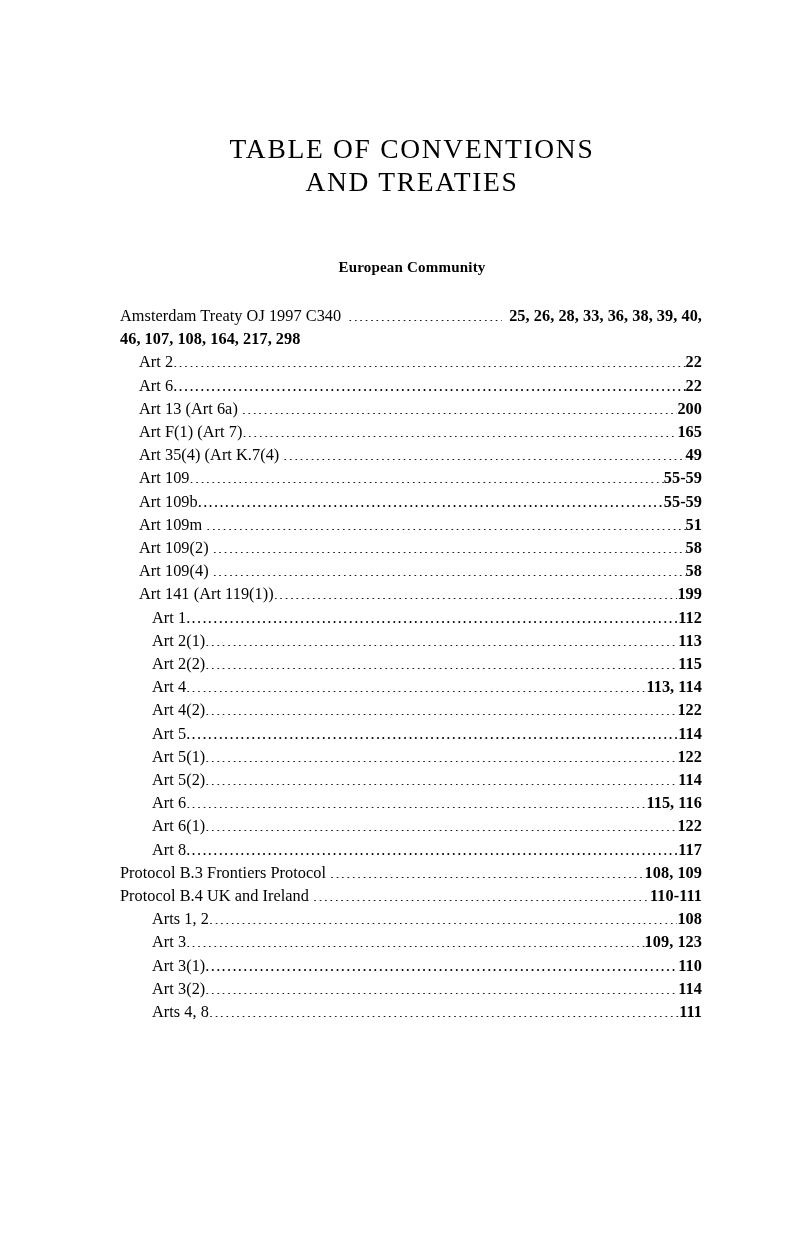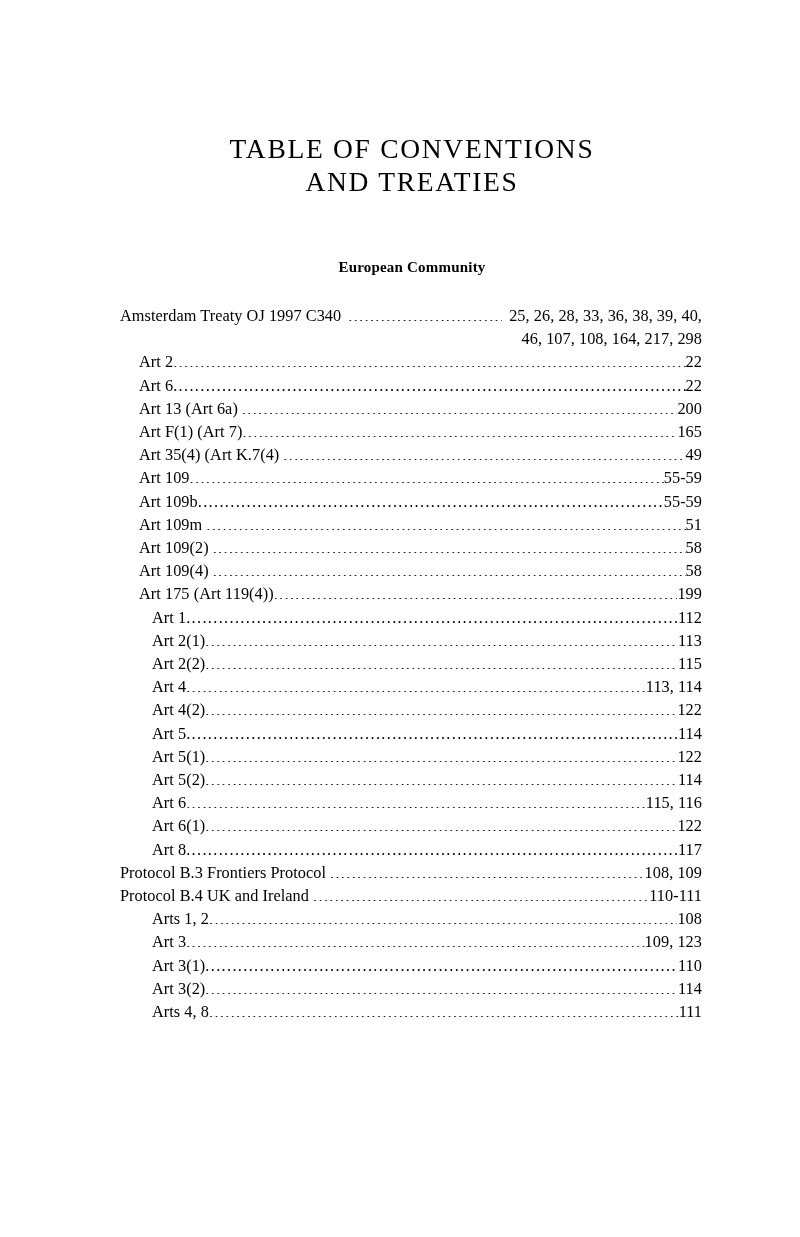--- a/index.html
+++ b/index.html
@@ -92,6 +92,7 @@
   .entry-pages {
     flex: 0 0 auto;
     letter-spacing: 0.05px;
+    font-weight: bold;
   }
 
   

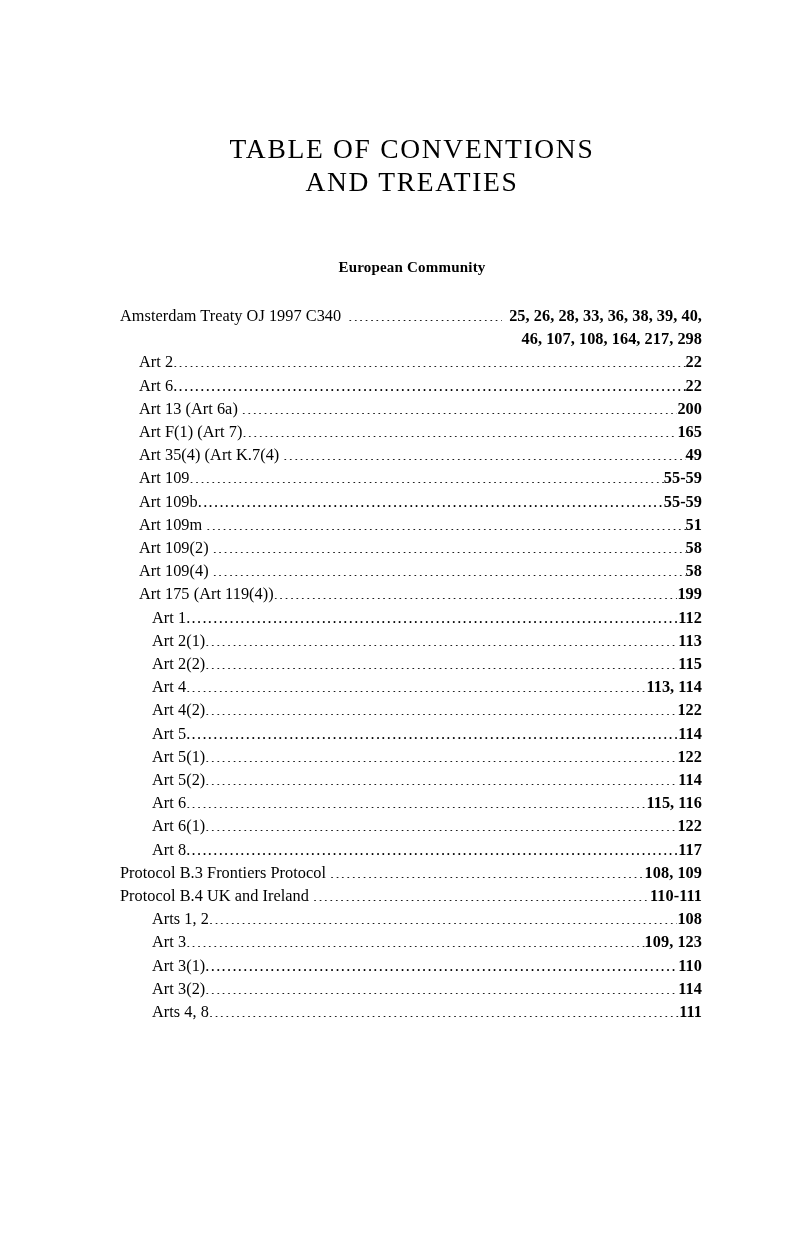--- a/index.html
+++ b/index.html
@@ -104,7 +104,6 @@
     gap: 7px;
   }
   .entry.wrap .row2 {
-    text-align: right;
     white-space: nowrap;
   }
 </style>

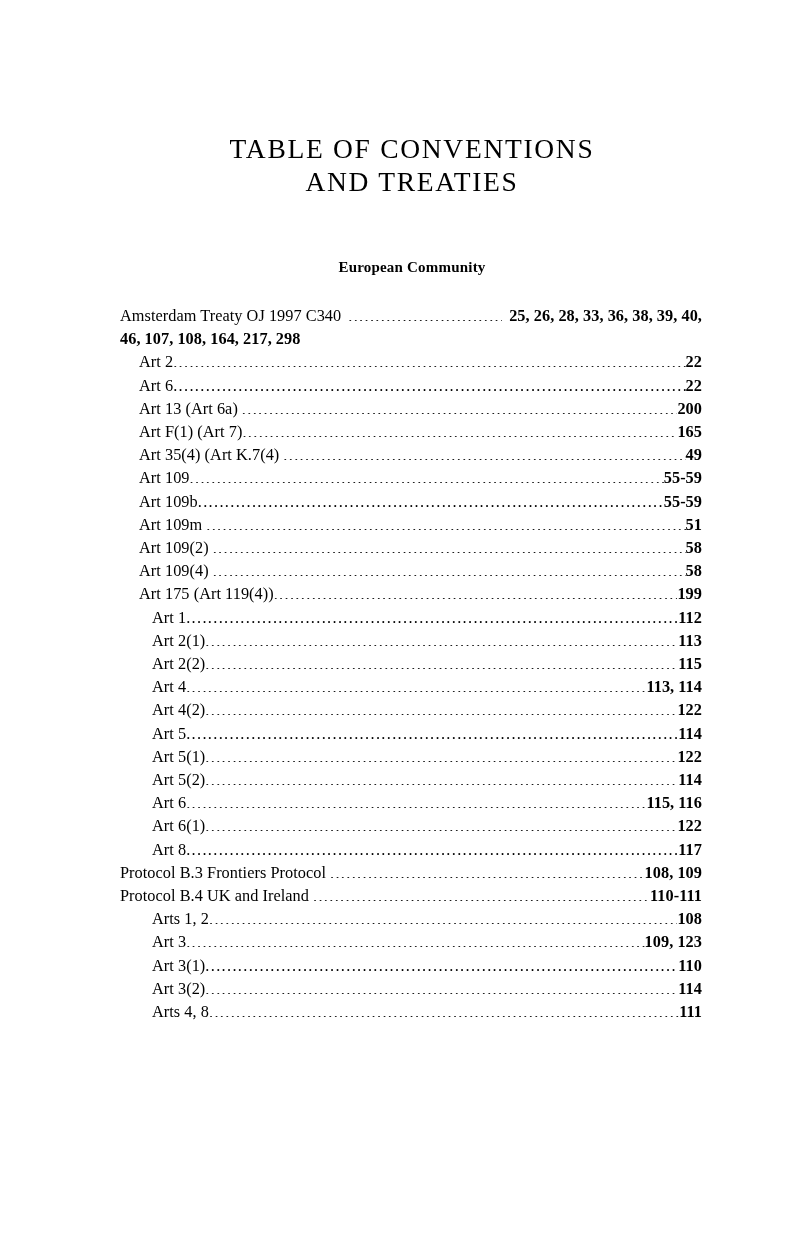--- a/index.html
+++ b/index.html
@@ -179,7 +179,7 @@
         <span class="entry-pages">58</span>
       </div>
       <div class="entry lvl1">
-        <span class="entry-label">Art 175 (Art 119(4))</span>
+        <span class="entry-label">Art 141 (Art 119(1))</span>
         <span class="leader"></span>
         <span class="entry-pages">199</span>
       </div>

